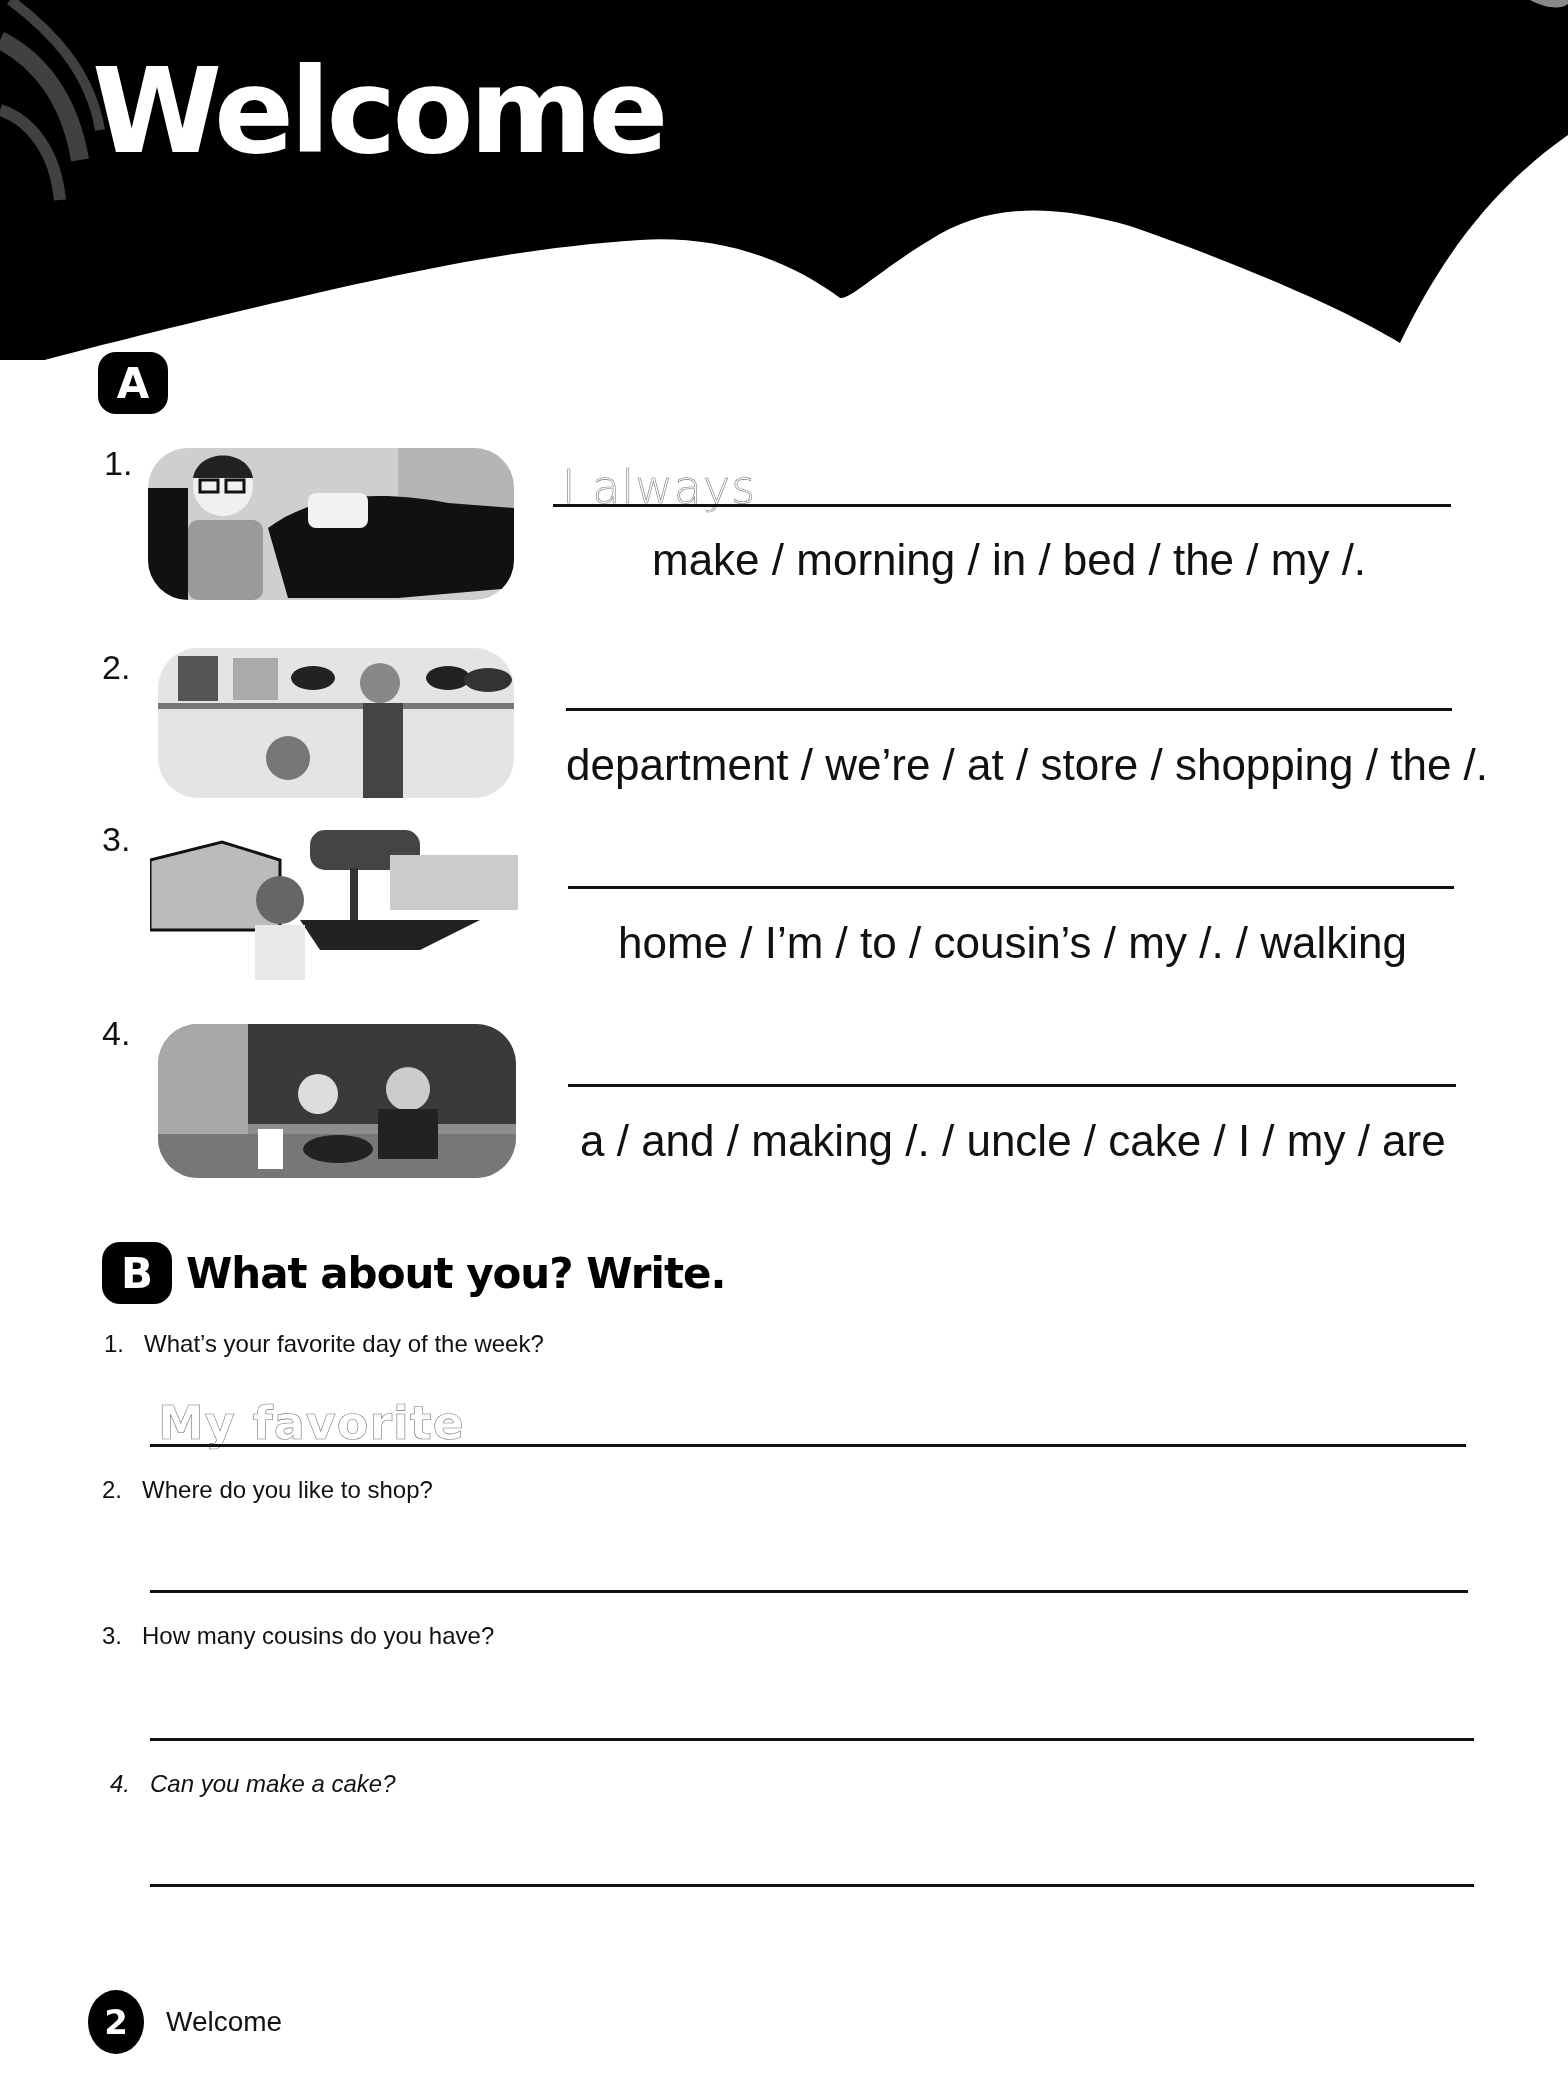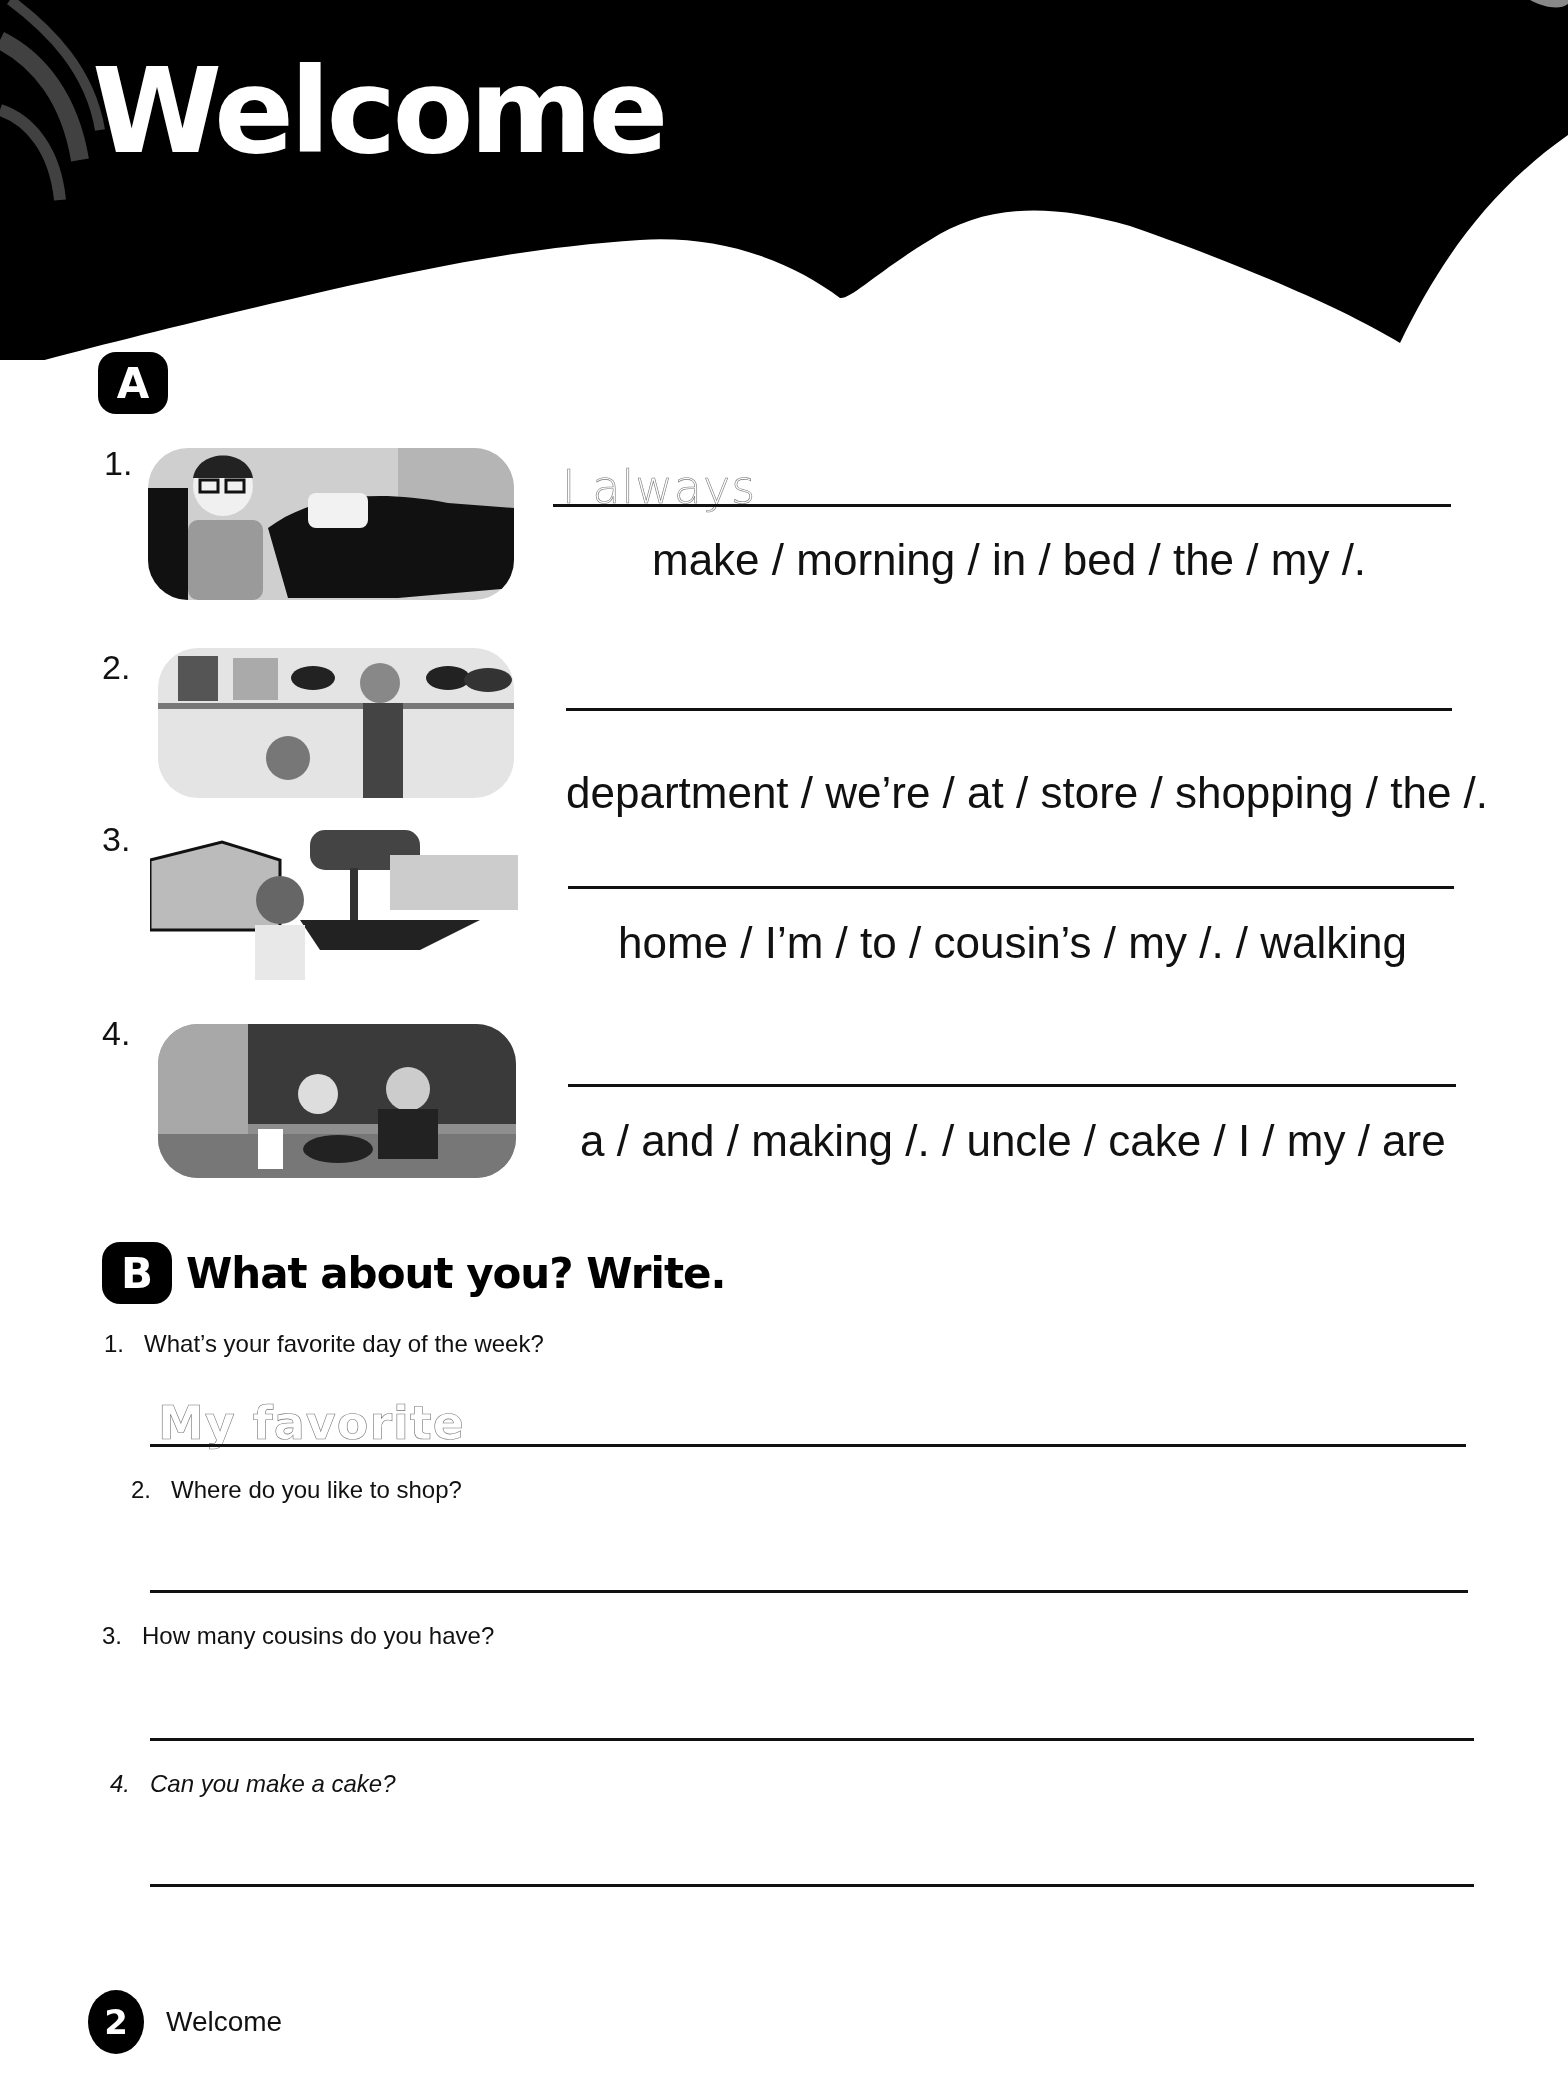--- a/index.html
+++ b/index.html
@@ -72,7 +72,7 @@
   </svg>
 </div>
 <div class="line" style="left:566px;top:708px;width:886px;"></div>
-<div class="prompt" style="left:566px;top:768px;">department / we’re / at / store / shopping / the /.</div>
+<div class="prompt" style="left:566px;top:740px;">department / we’re / at / store / shopping / the /.</div>
 
 <div class="num" style="left:102px;top:820px;">3.</div>
 <div class="pic" style="left:150px;top:830px;width:368px;height:150px;border-radius:4px;">

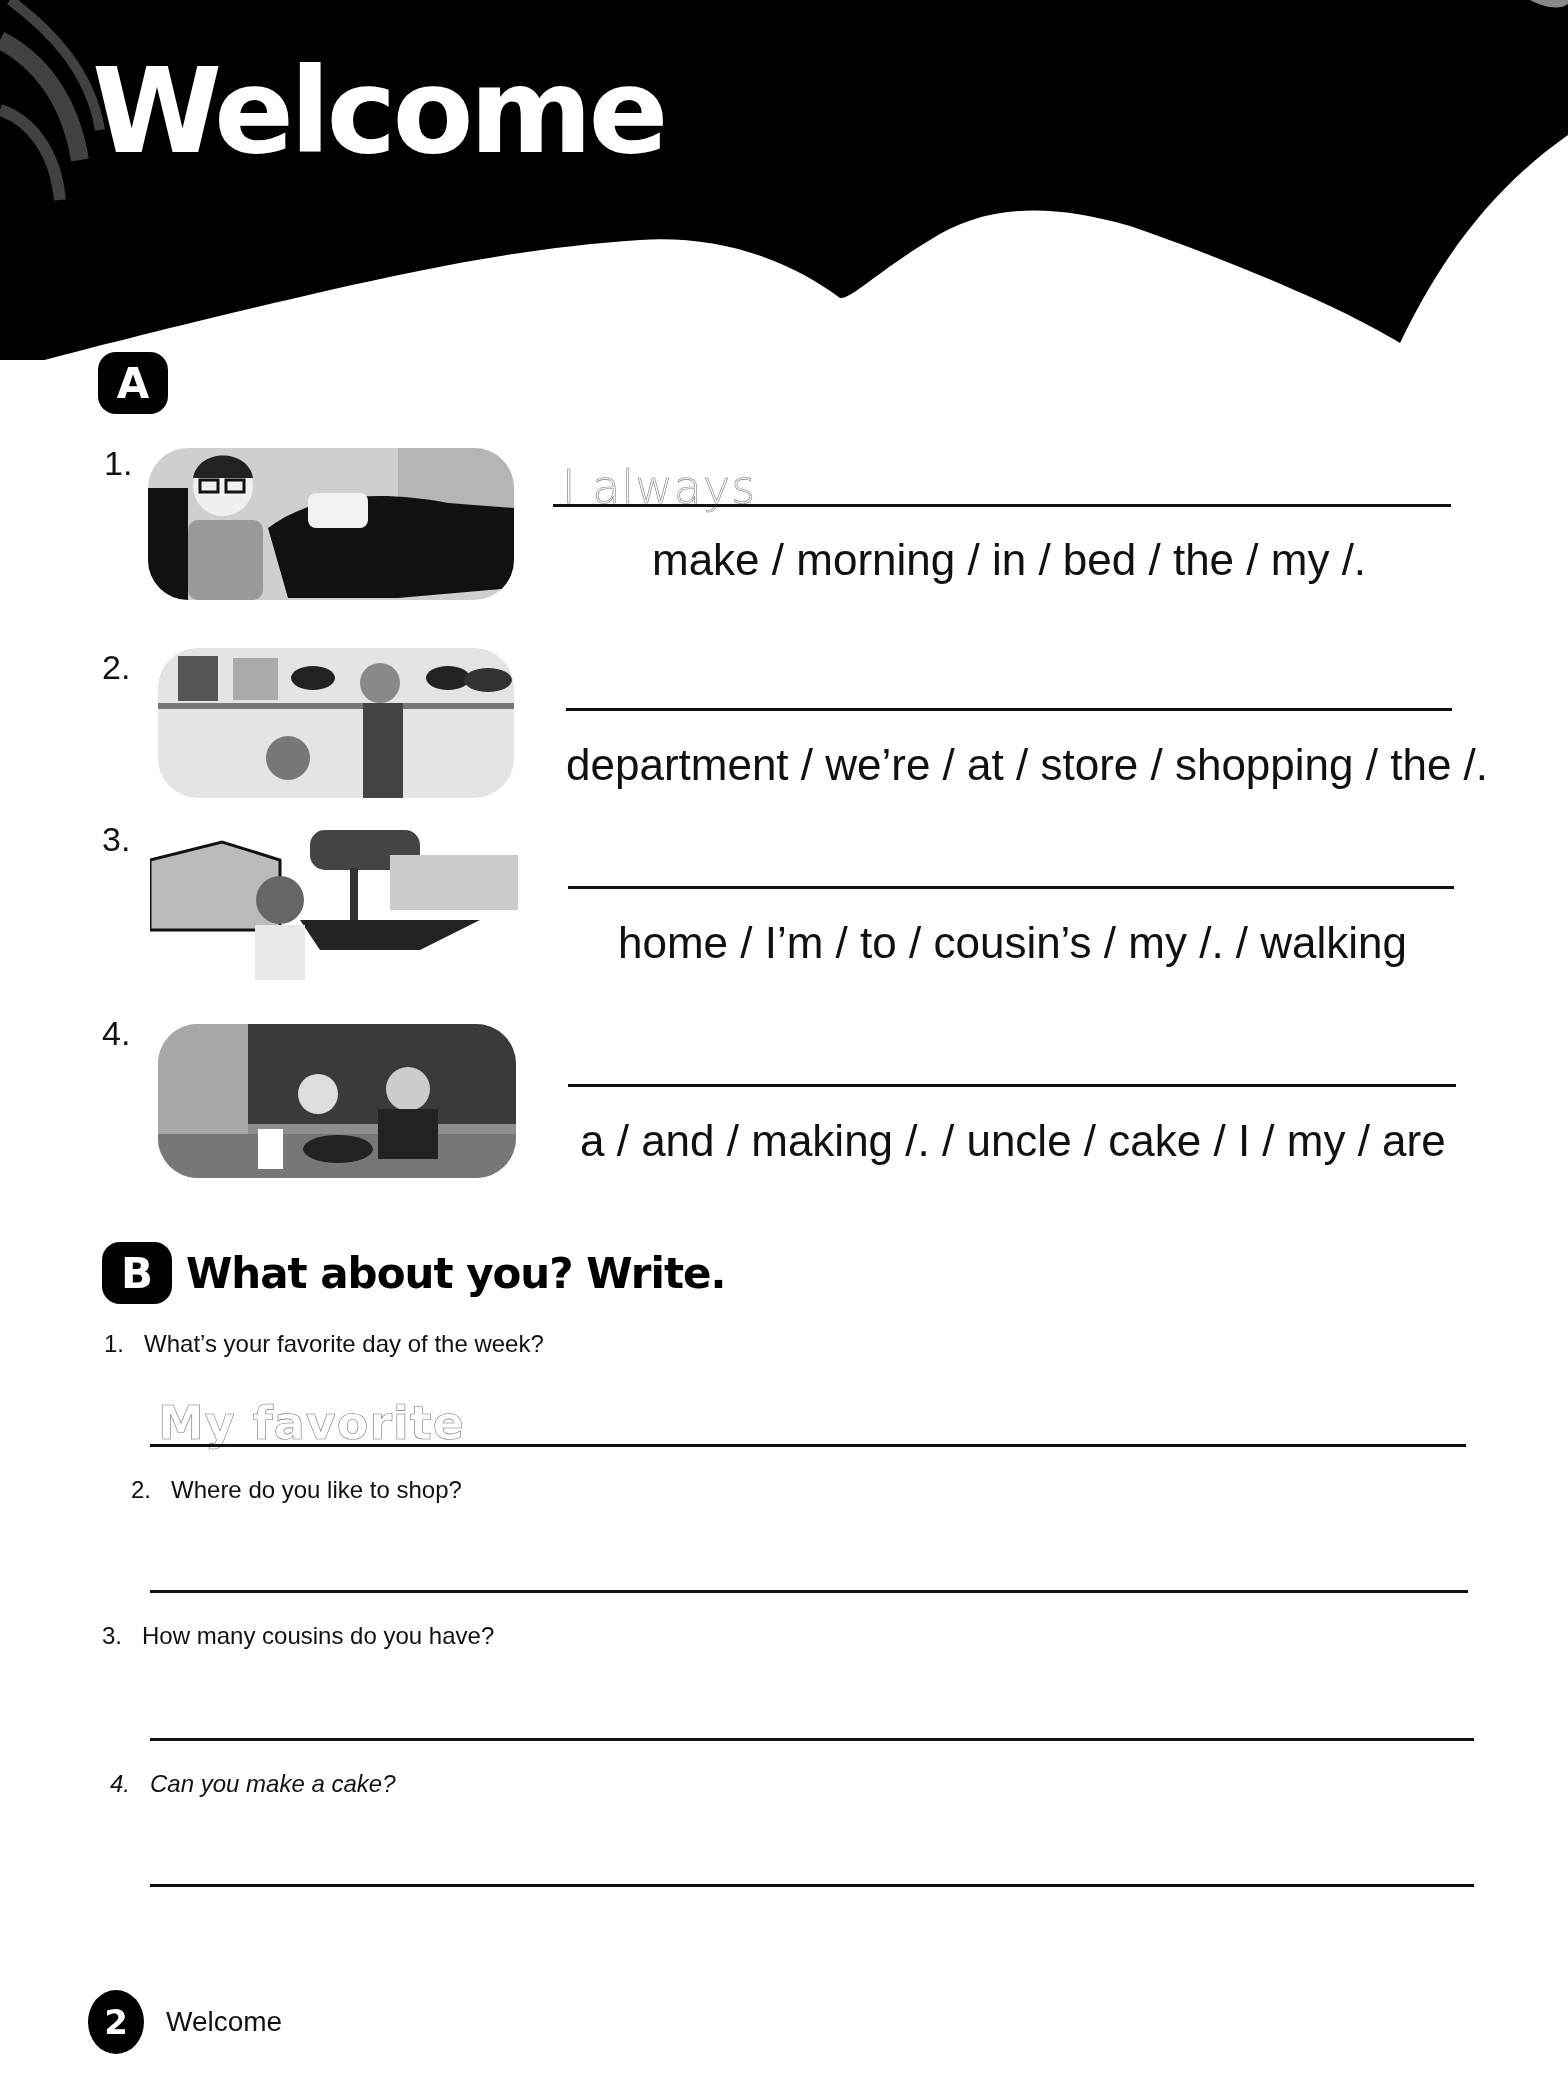--- a/index.html
+++ b/index.html
@@ -119,7 +119,7 @@
 <div class="trace" style="left:158px;top:1396px;font-weight:bold;">My favorite</div>
 <div class="line" style="left:150px;top:1444px;width:1316px;"></div>
 
-<div class="question" style="left:102px;top:1476px;margin-left:29px;">
+<div class="question" style="left:102px;top:1476px;">
   <span>2.</span>&nbsp;&nbsp;
   <span>Where do you like to shop?</span>
 </div>

